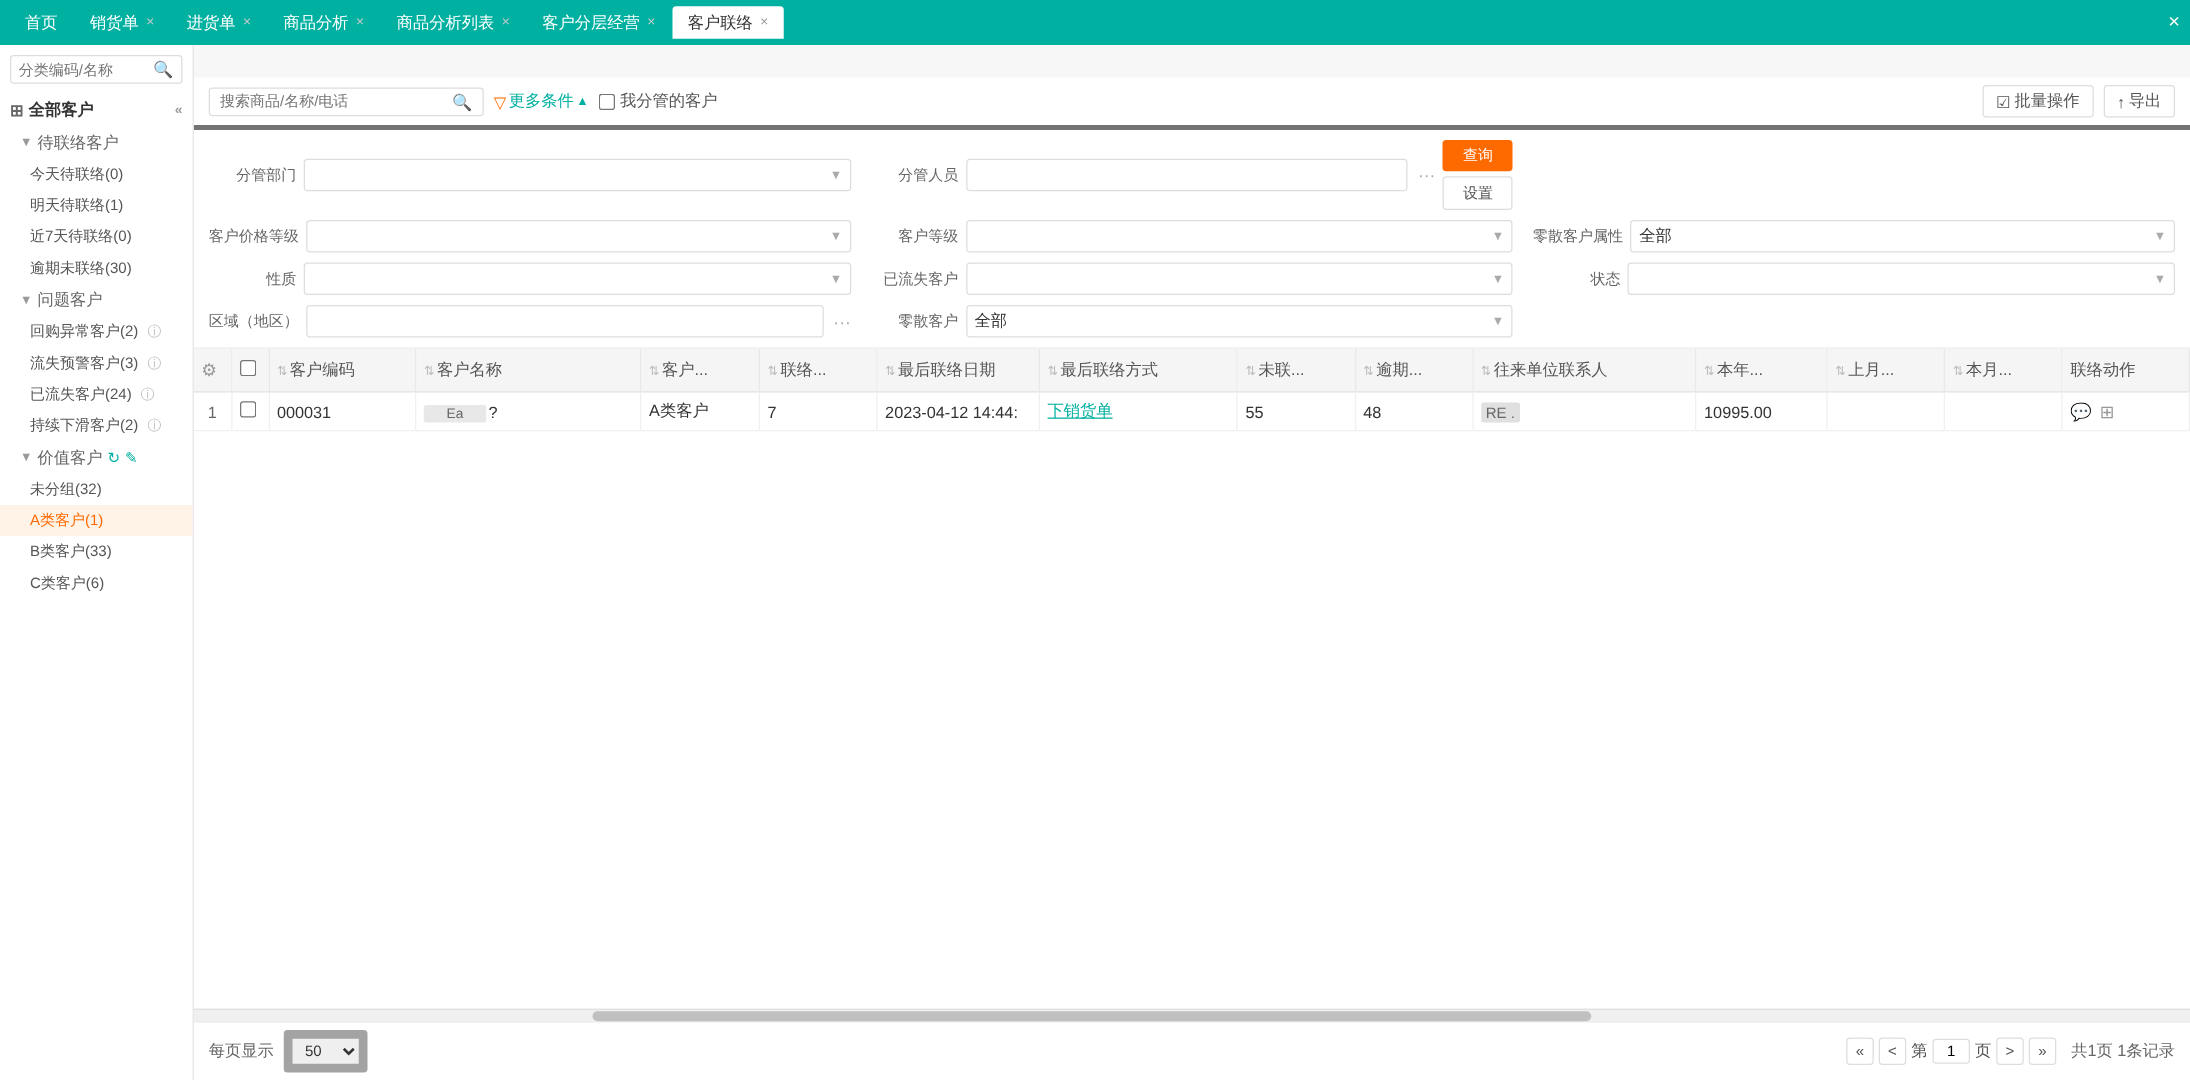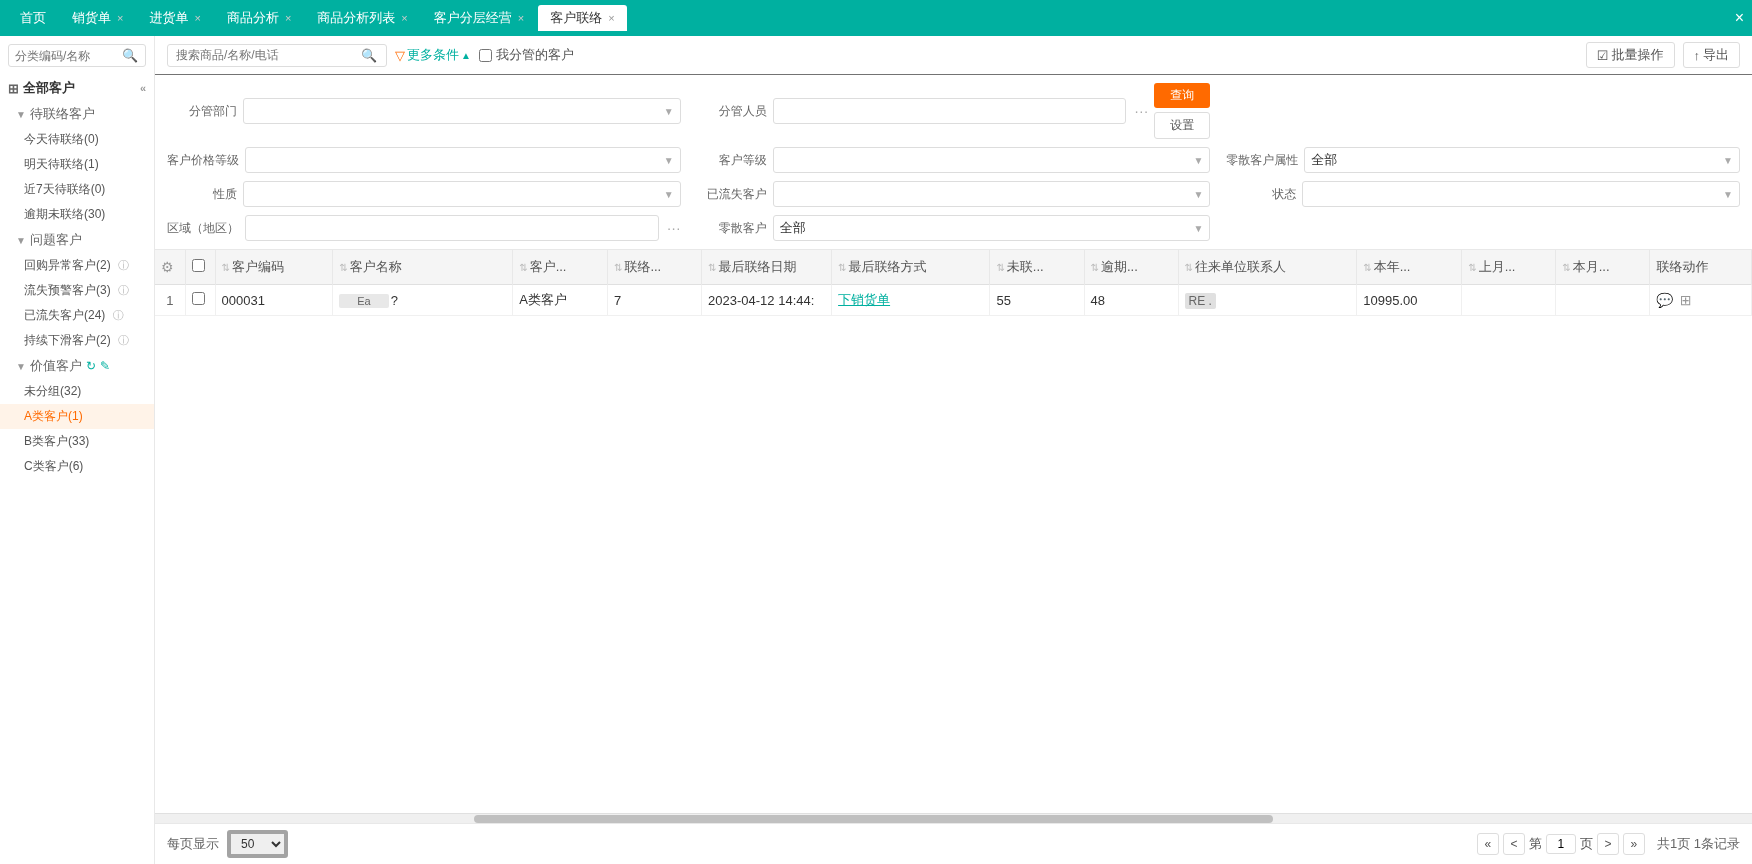--- a/index.html
+++ b/index.html
@@ -110,7 +110,8 @@
       display: flex;
       align-items: center;
       gap: 8px;
-      border-bottom: 1px solid #737373;
+      border-bottom: 4px solid #737373;
+      margin-top: 26px;
     }
     .filter-search {
       display: flex;

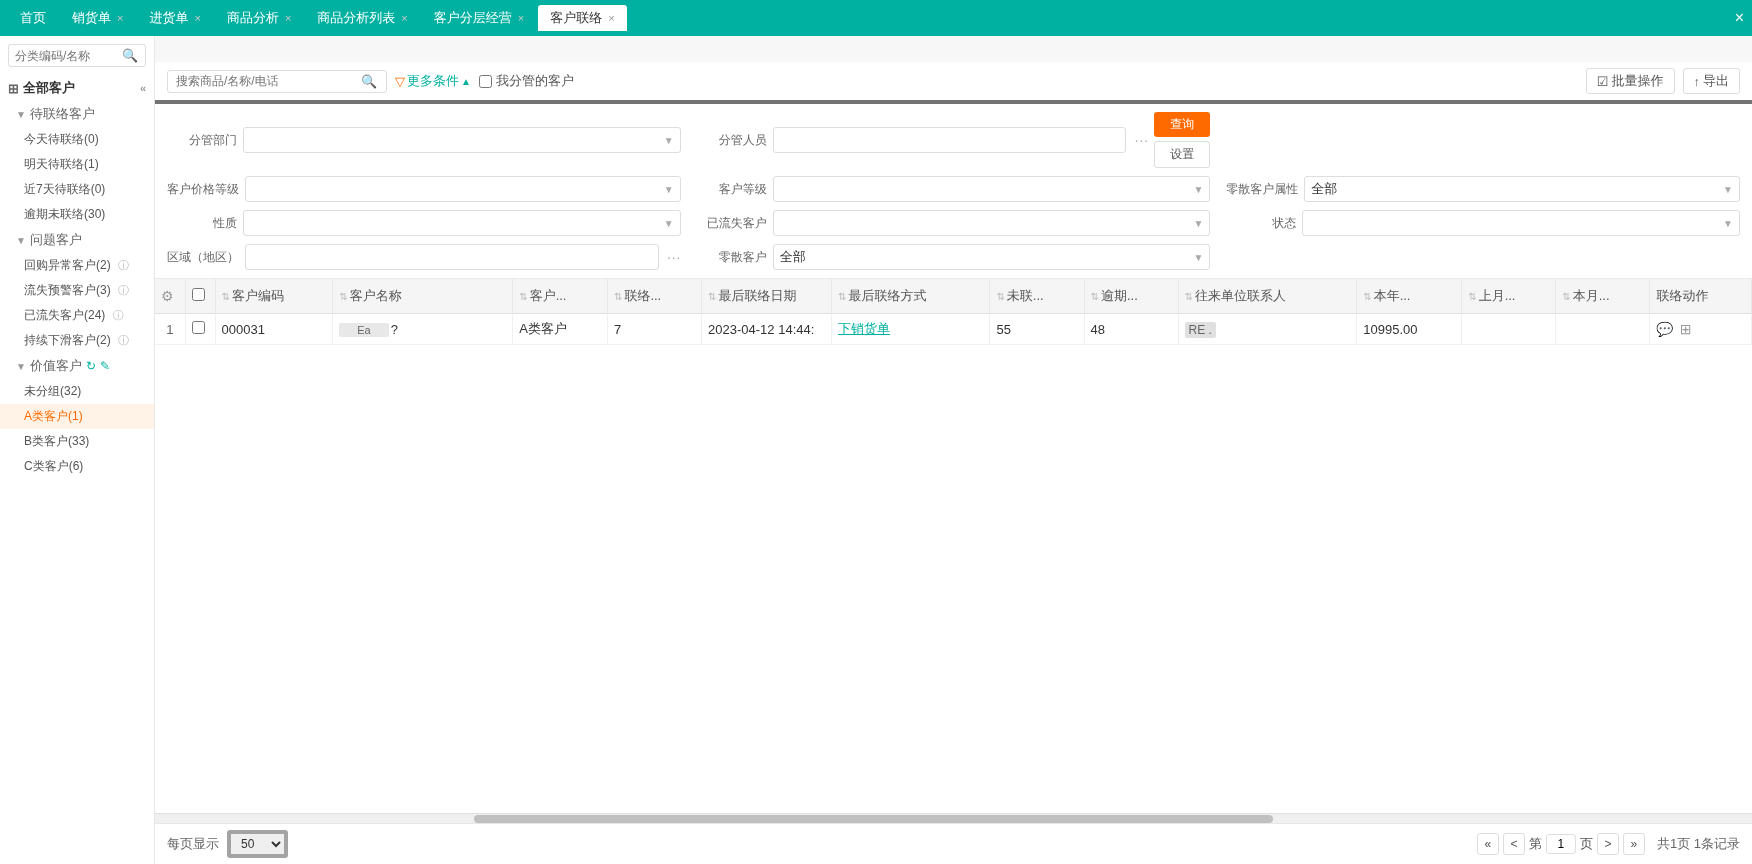--- a/index.html
+++ b/index.html
@@ -294,7 +294,7 @@
     }
     .bottom-bar .page-size-label { color: #666; }
     .bottom-bar .page-size-select {
-      border: 4px solid #a3a3a3;
+      border: 7px solid #a3a3a3;
       border-radius: 3px;
       padding: 2px 6px;
       font-size: 12px;

